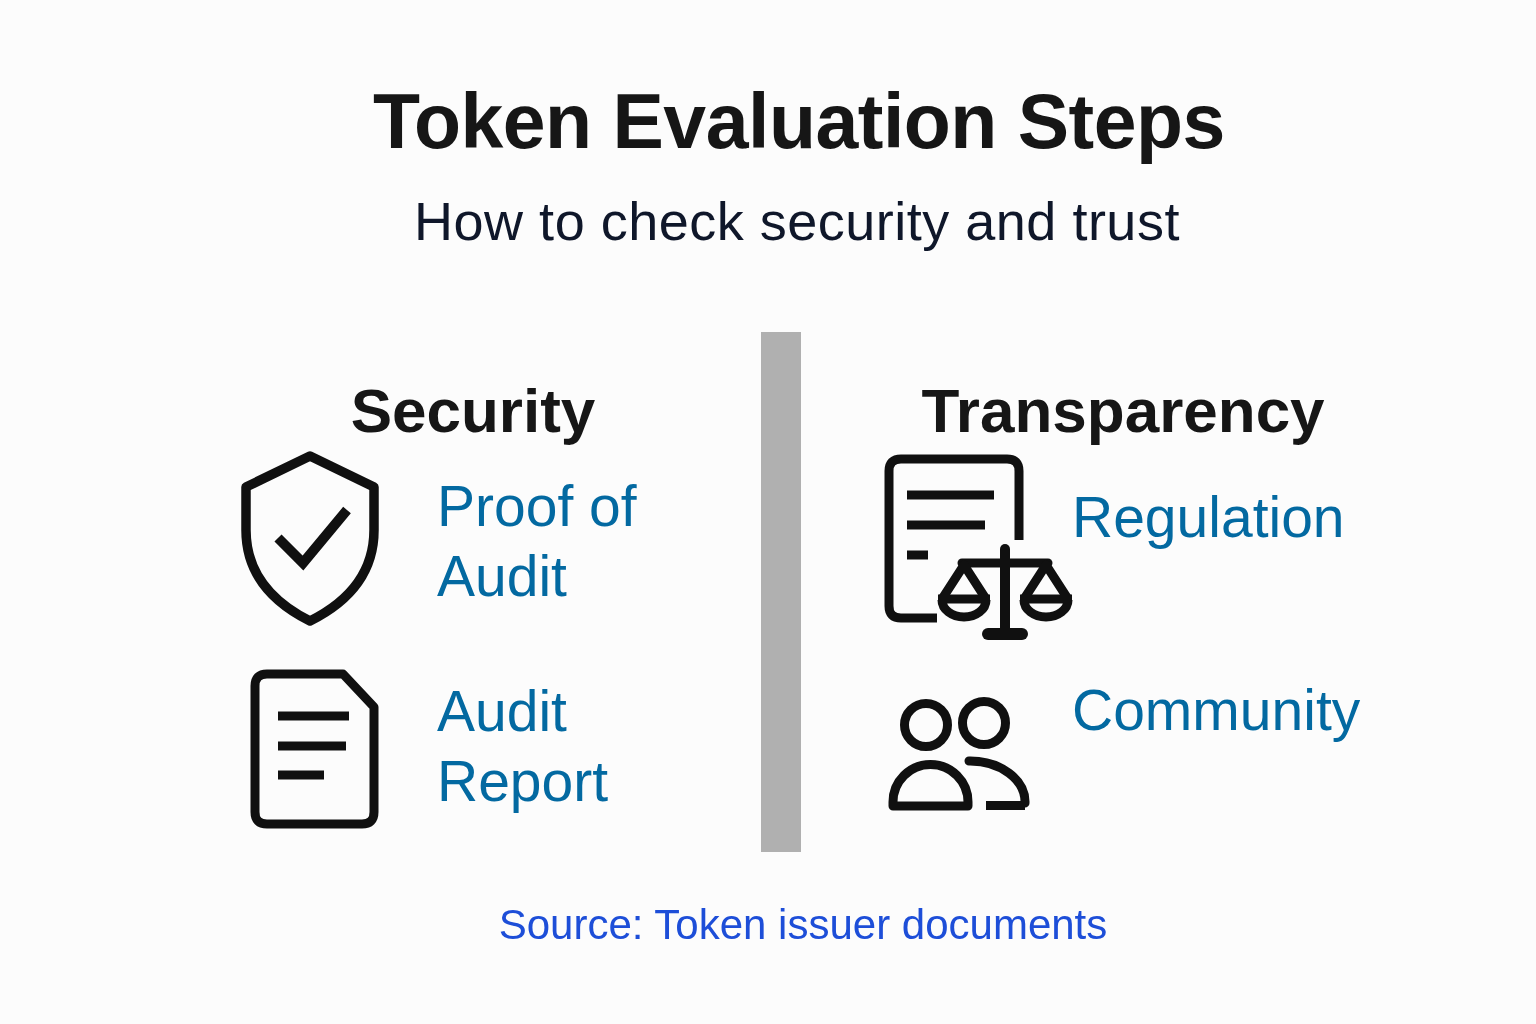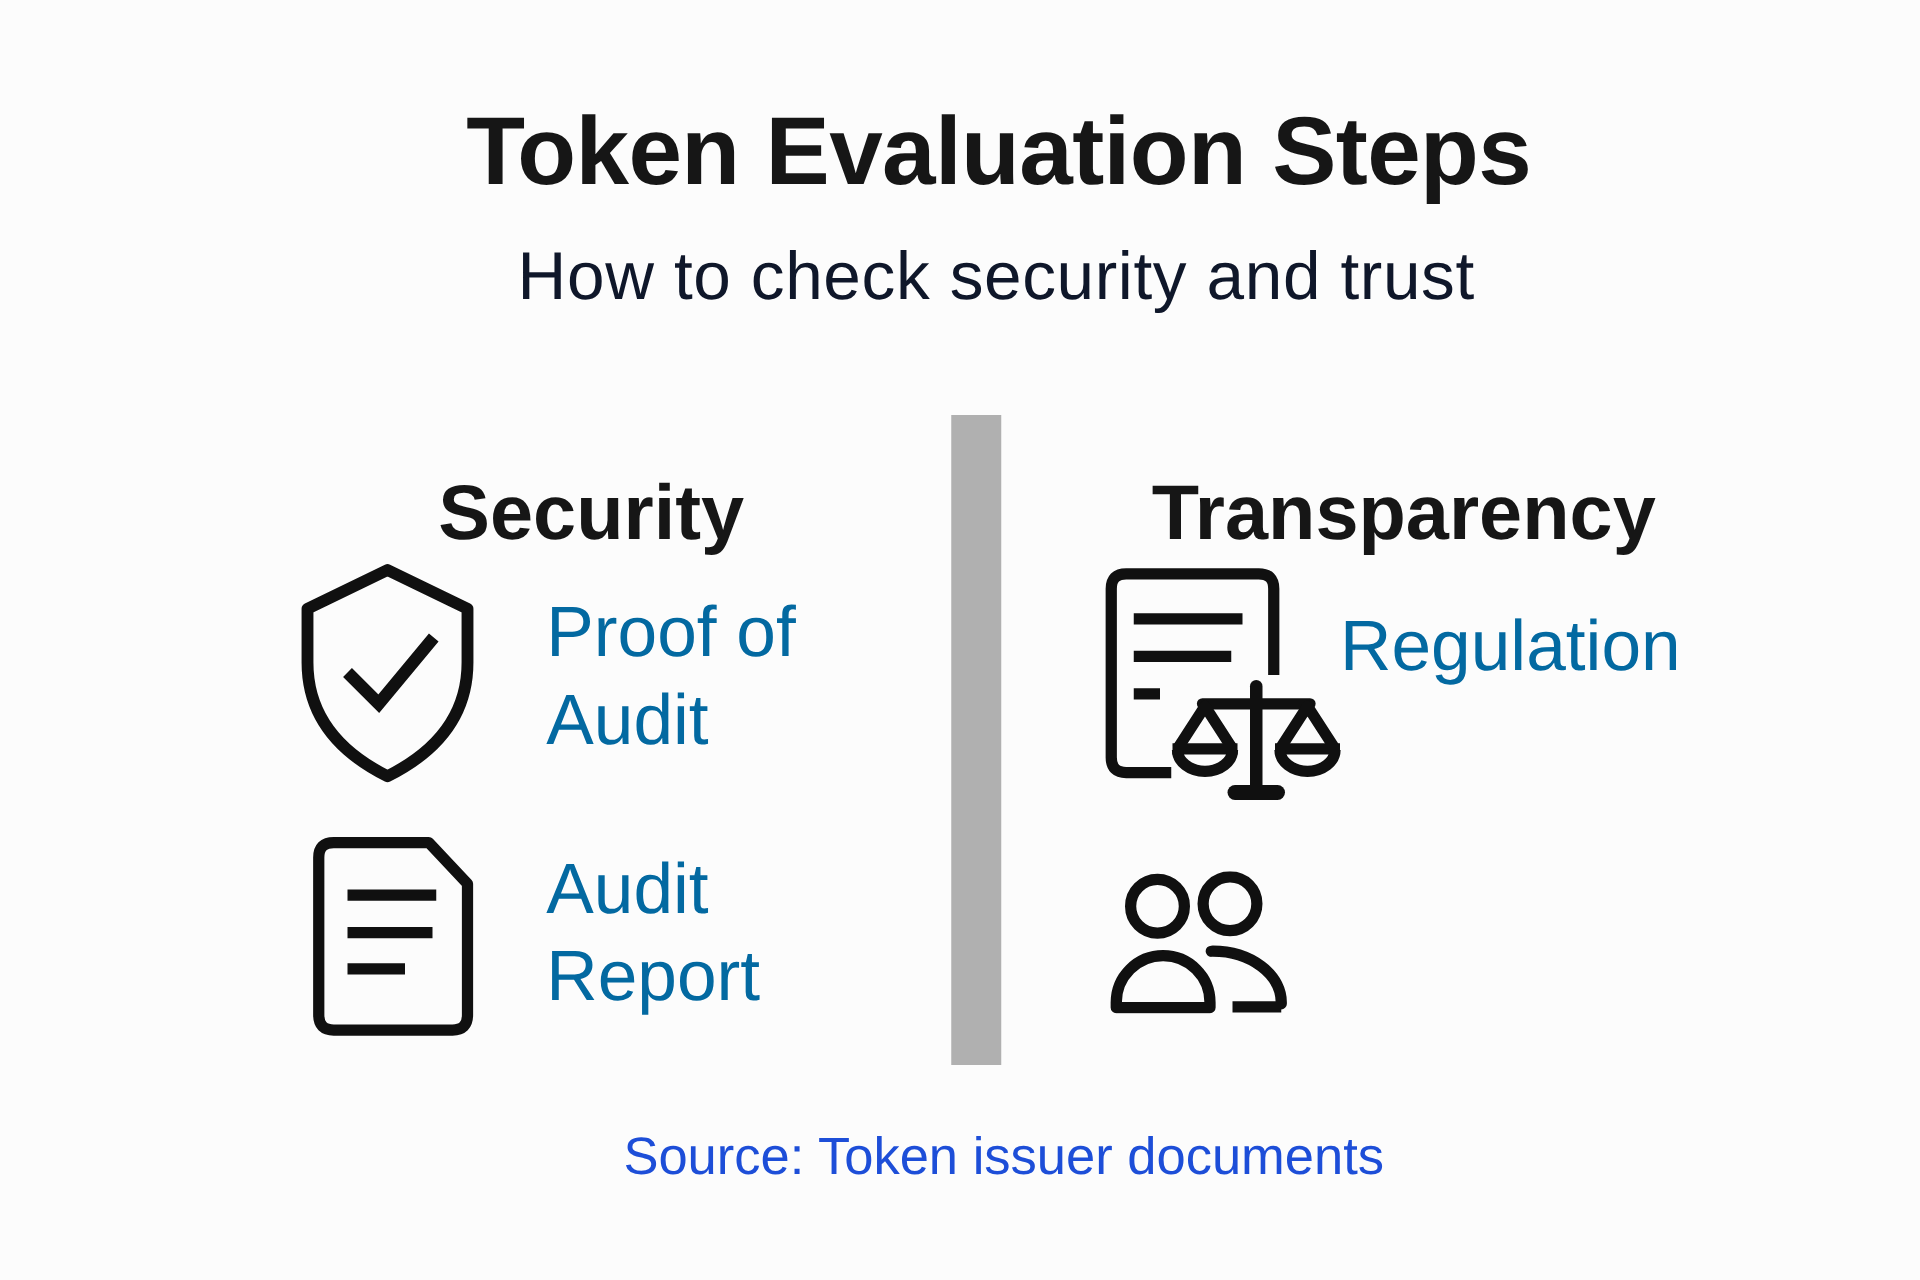--- a/index.html
+++ b/index.html
@@ -141,6 +141,9 @@
       <path d="M98 108.5 H137" stroke-width="9" stroke-linecap="butt"></path>
     </svg>
   </div>
+  <div class="abs item-label label-comm">
+    <div>Community</div>
+  </div>
 
   <div class="abs source">Source: Token issuer documents</div>
 

